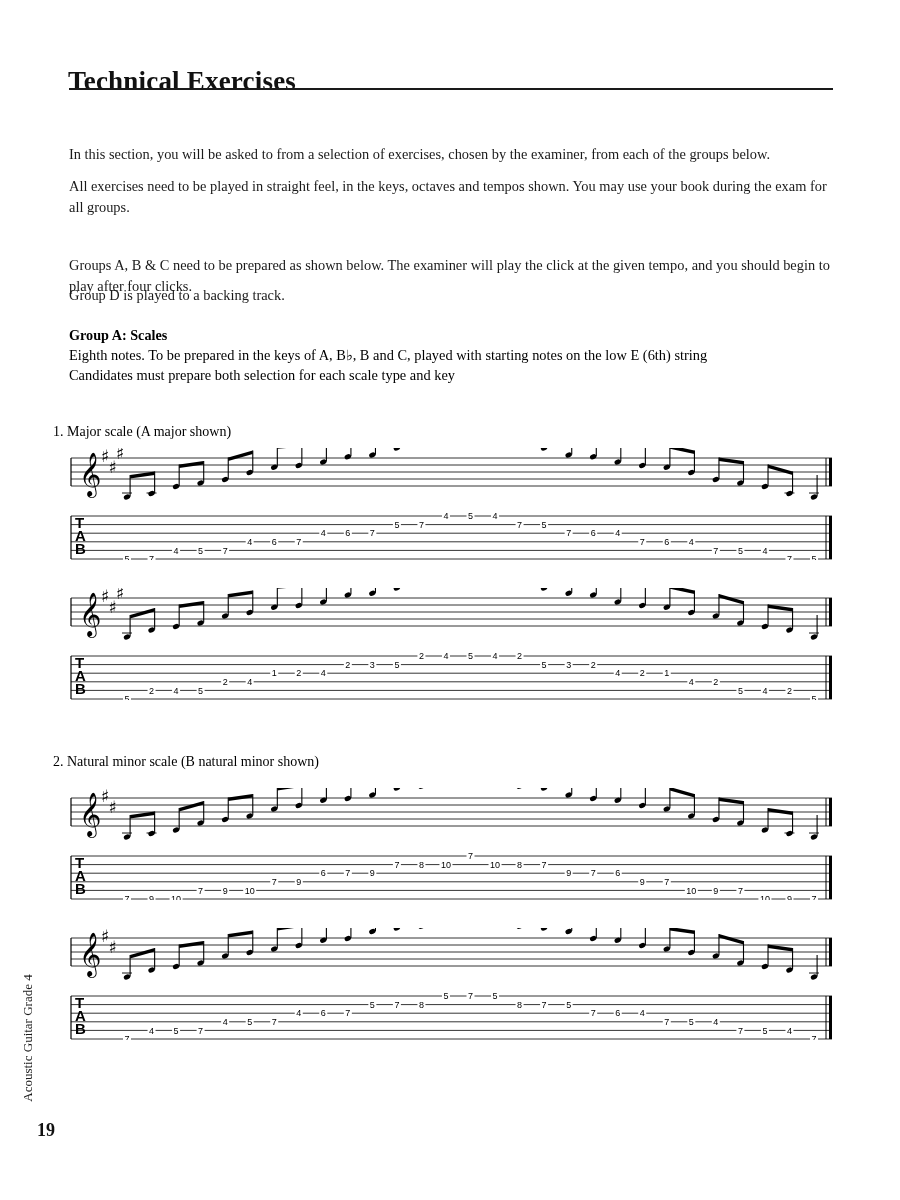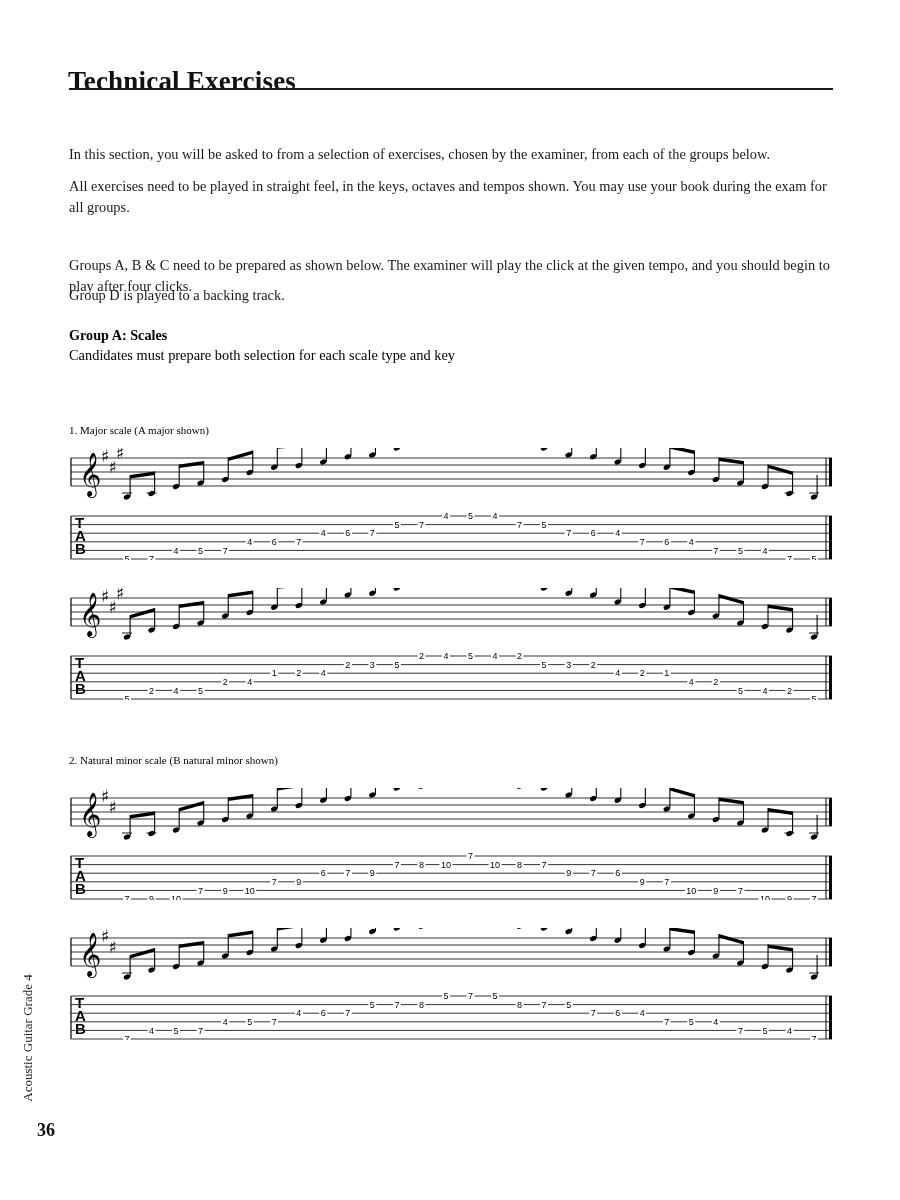--- a/index.html
+++ b/index.html
@@ -131,6 +131,7 @@
 
   <div class="group-head">Group A: Scales</div>
   <div class="group-lines">
+    <div>Eighth notes. To be prepared in the keys of A, B♭, B and C, played with starting notes on the low E (6th) string</div>
     <div>Candidates must prepare both selection for each scale type and key</div>
   </div>
 

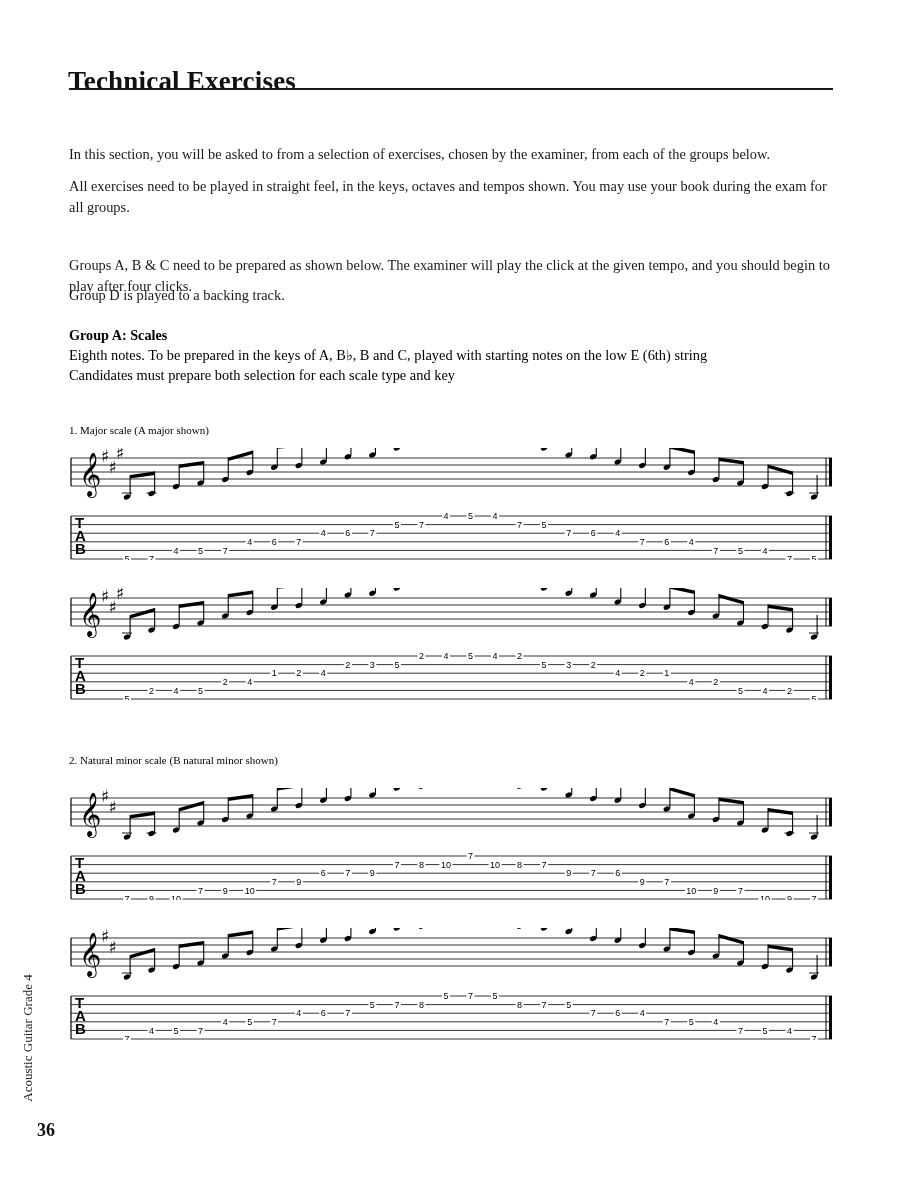--- a/index.html
+++ b/index.html
@@ -78,8 +78,8 @@
 
   .ex-label {
     position: absolute;
-    left: 69px;
-    font-size: 11px;
+    left: 53px;
+    font-size: 14px;
   }
 
   

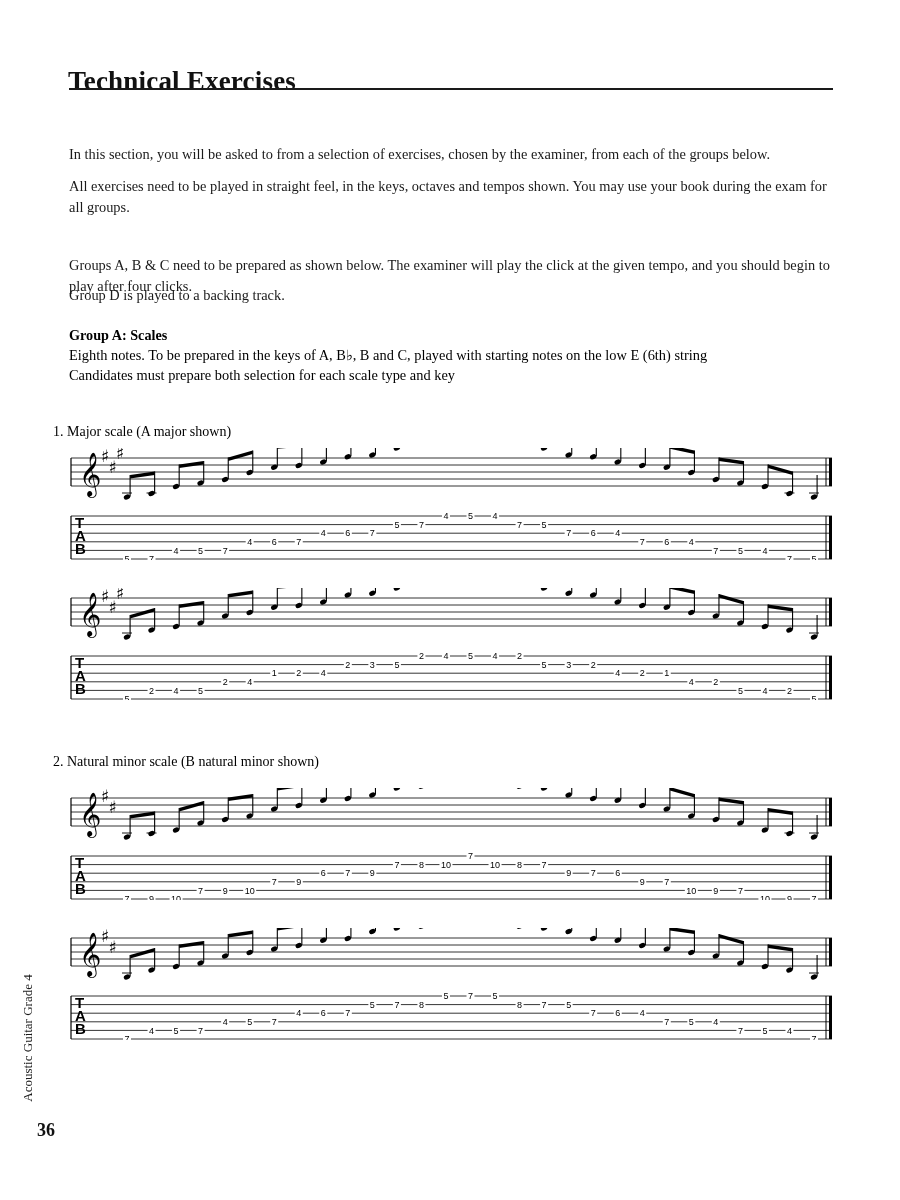--- a/index.html
+++ b/index.html
@@ -786,7 +786,7 @@
     </div>
 
   <div class="spine">Acoustic Guitar Grade 4</div>
-  <div class="folio">36</div>
+  <div class="folio">19</div>
 
 </div>
 

